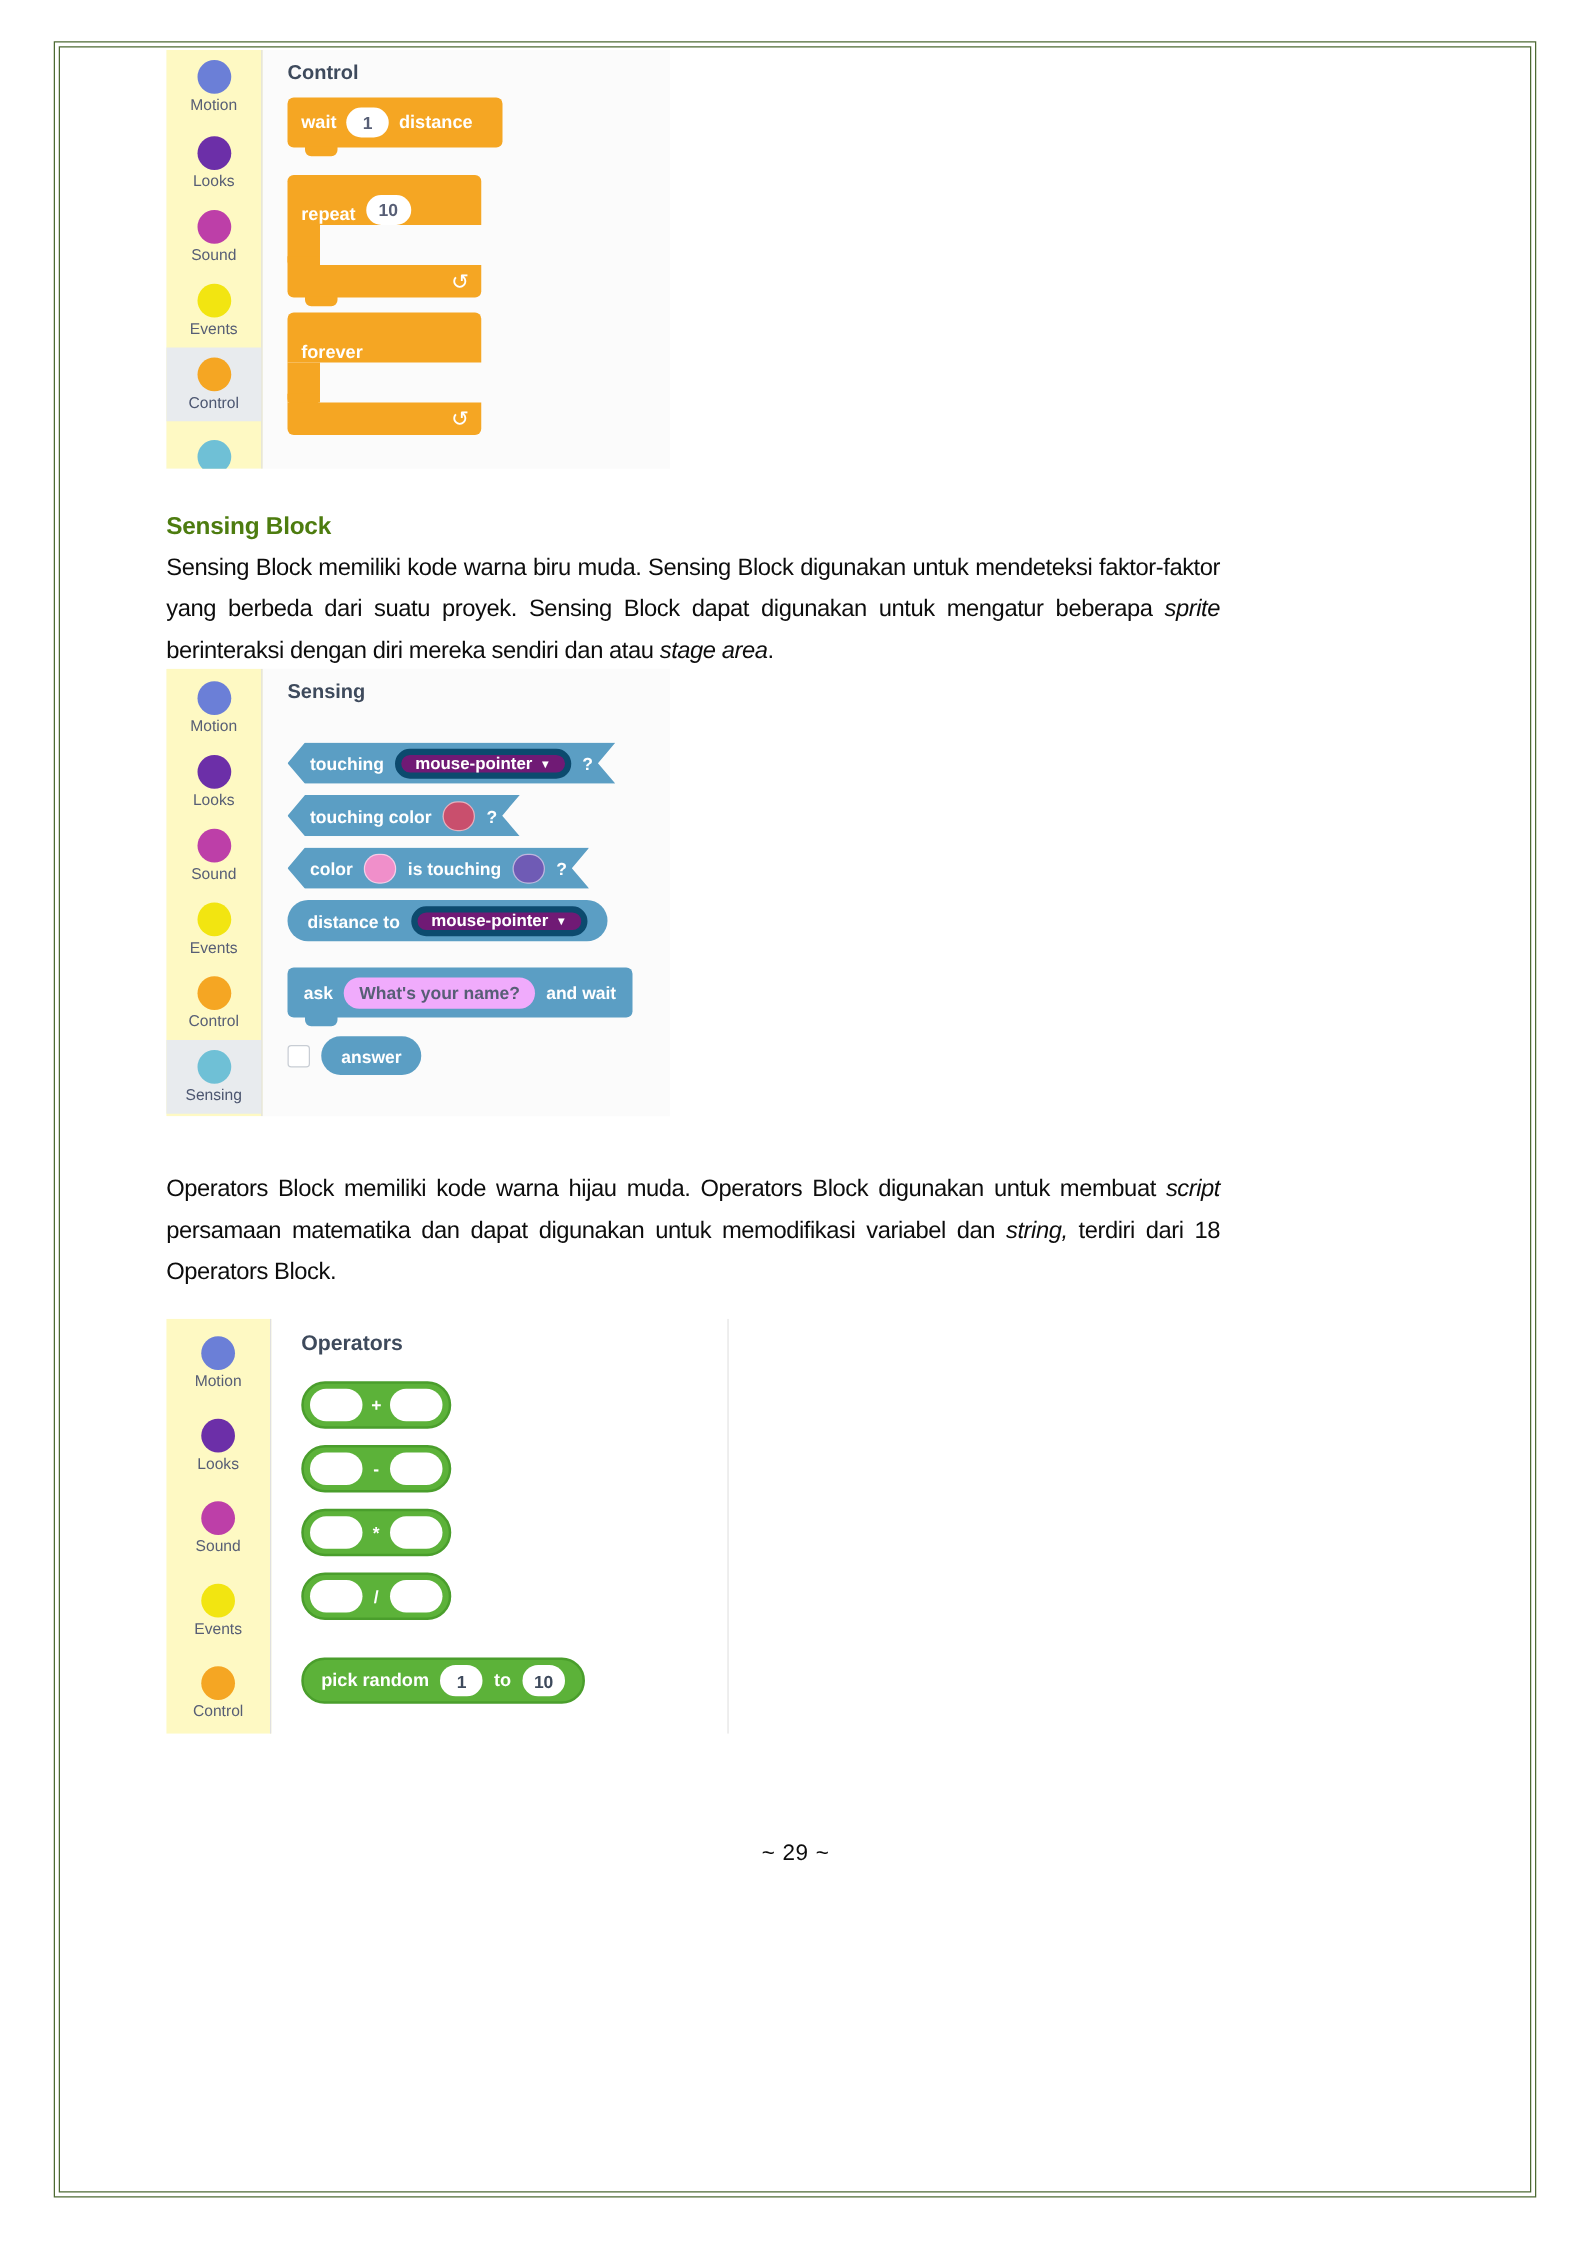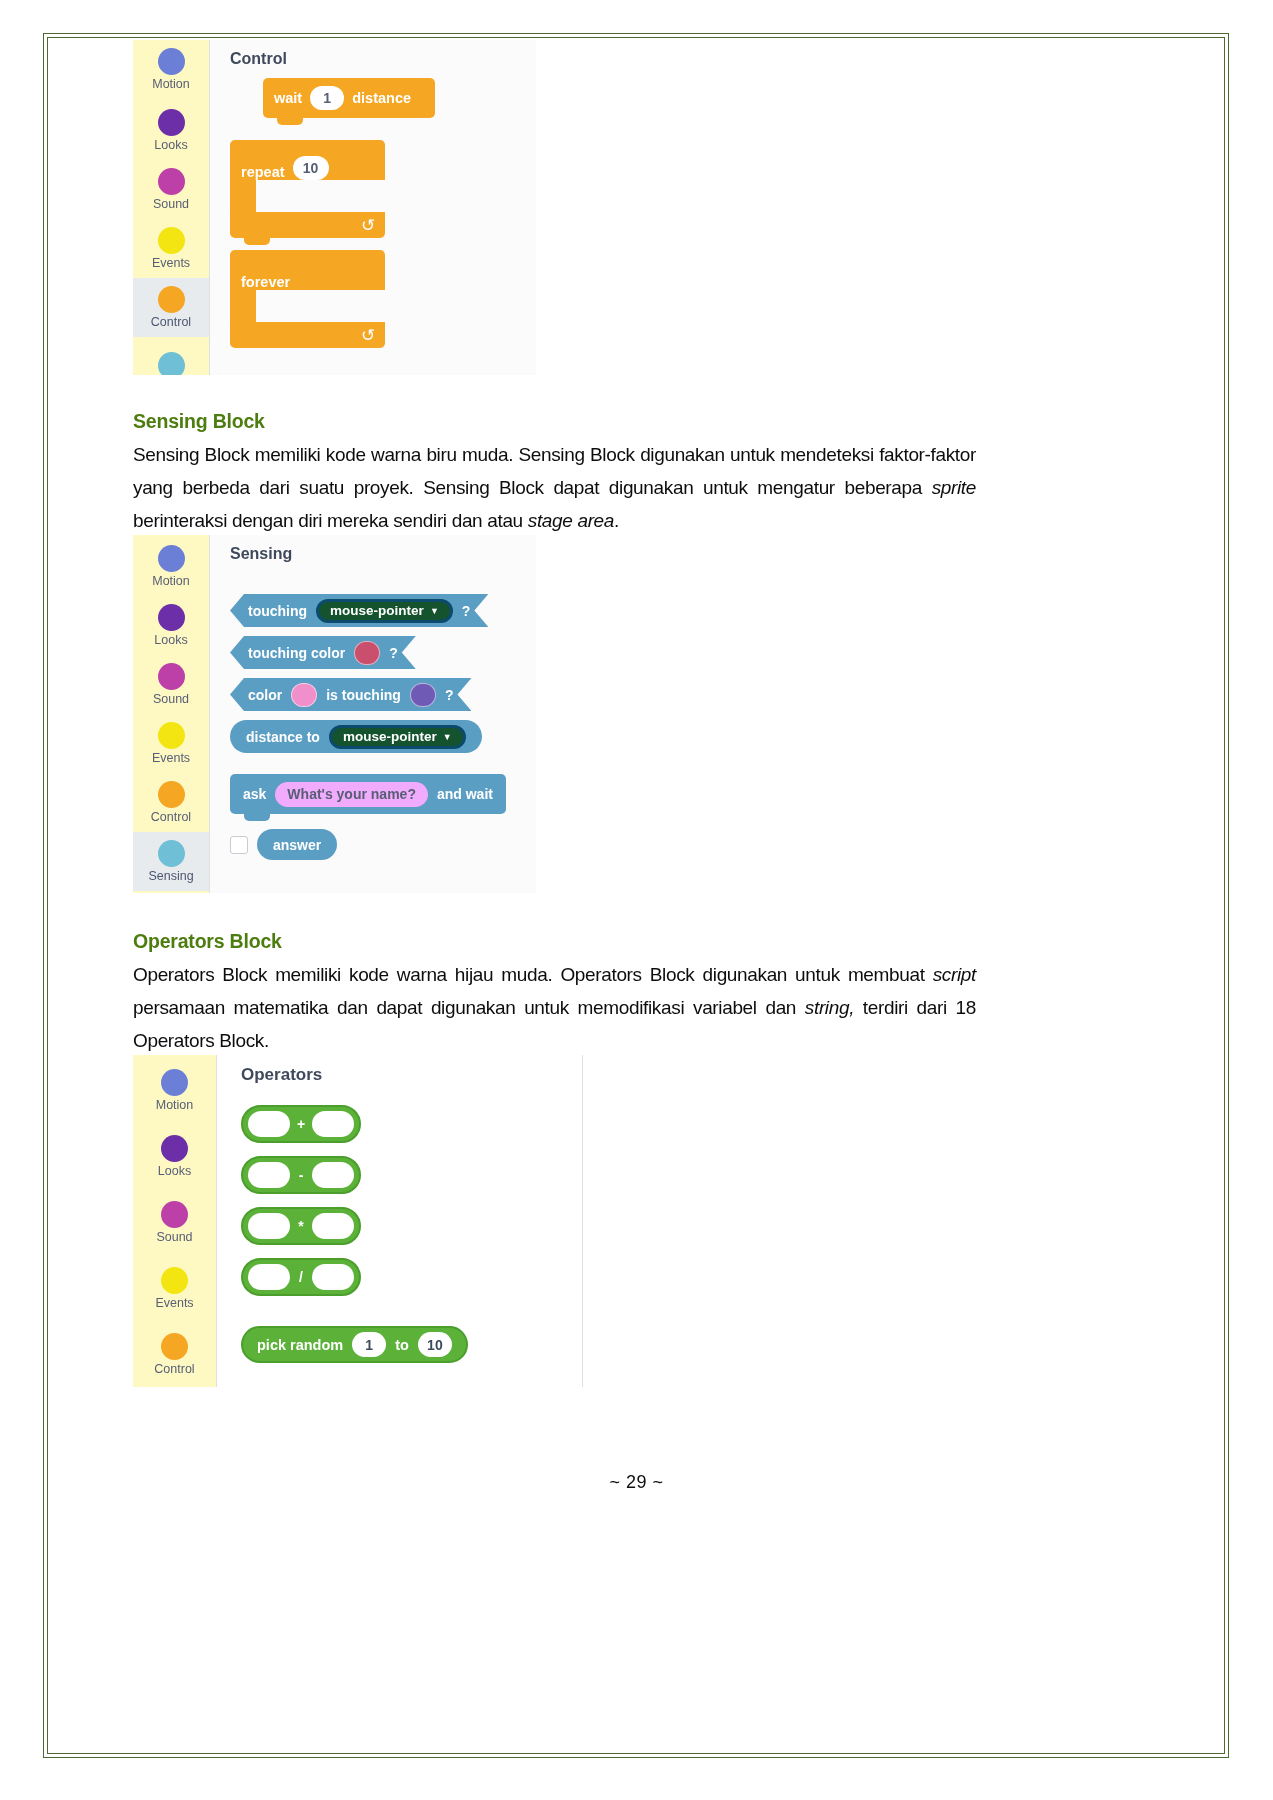--- a/index.html
+++ b/index.html
@@ -153,7 +153,6 @@
     padding-left: 11px;
     box-sizing: border-box;
     gap: 8px;
-    margin-left: 33px;
   }
   .c-wait .oval { width: 34px; height: 24px; color: #575e75; font-size: 14px; }
   .notch {

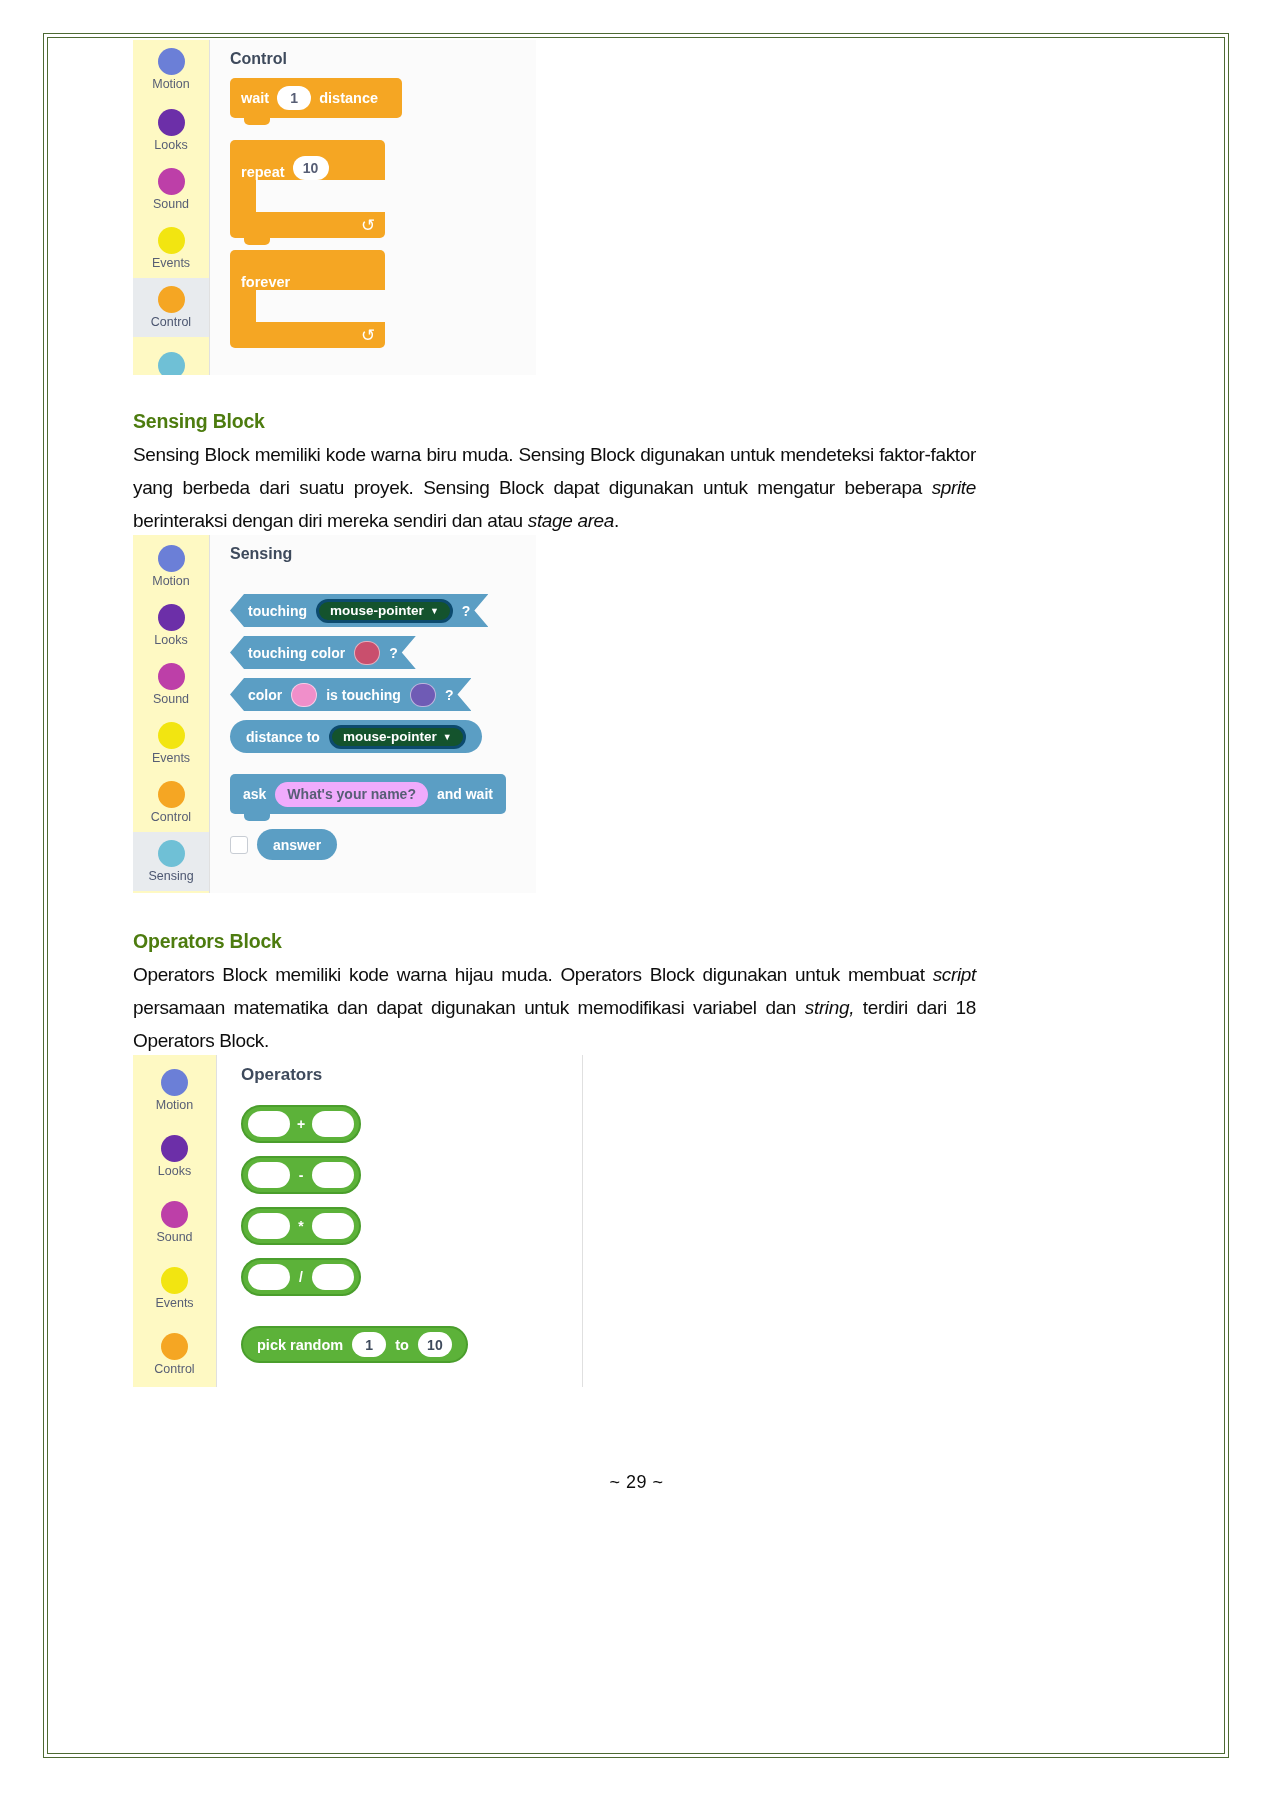--- a/index.html
+++ b/index.html
@@ -213,8 +213,8 @@
     box-sizing: border-box;
   }
   .s-drop {
-    background: #14532d;
-    border: 3px solid #0c4a6e;
+    background: #701a75;
+    border: 5px solid #0c4a6e;
     border-radius: 999px;
     height: 24px;
     display: inline-flex; align-items: center; gap: 6px;

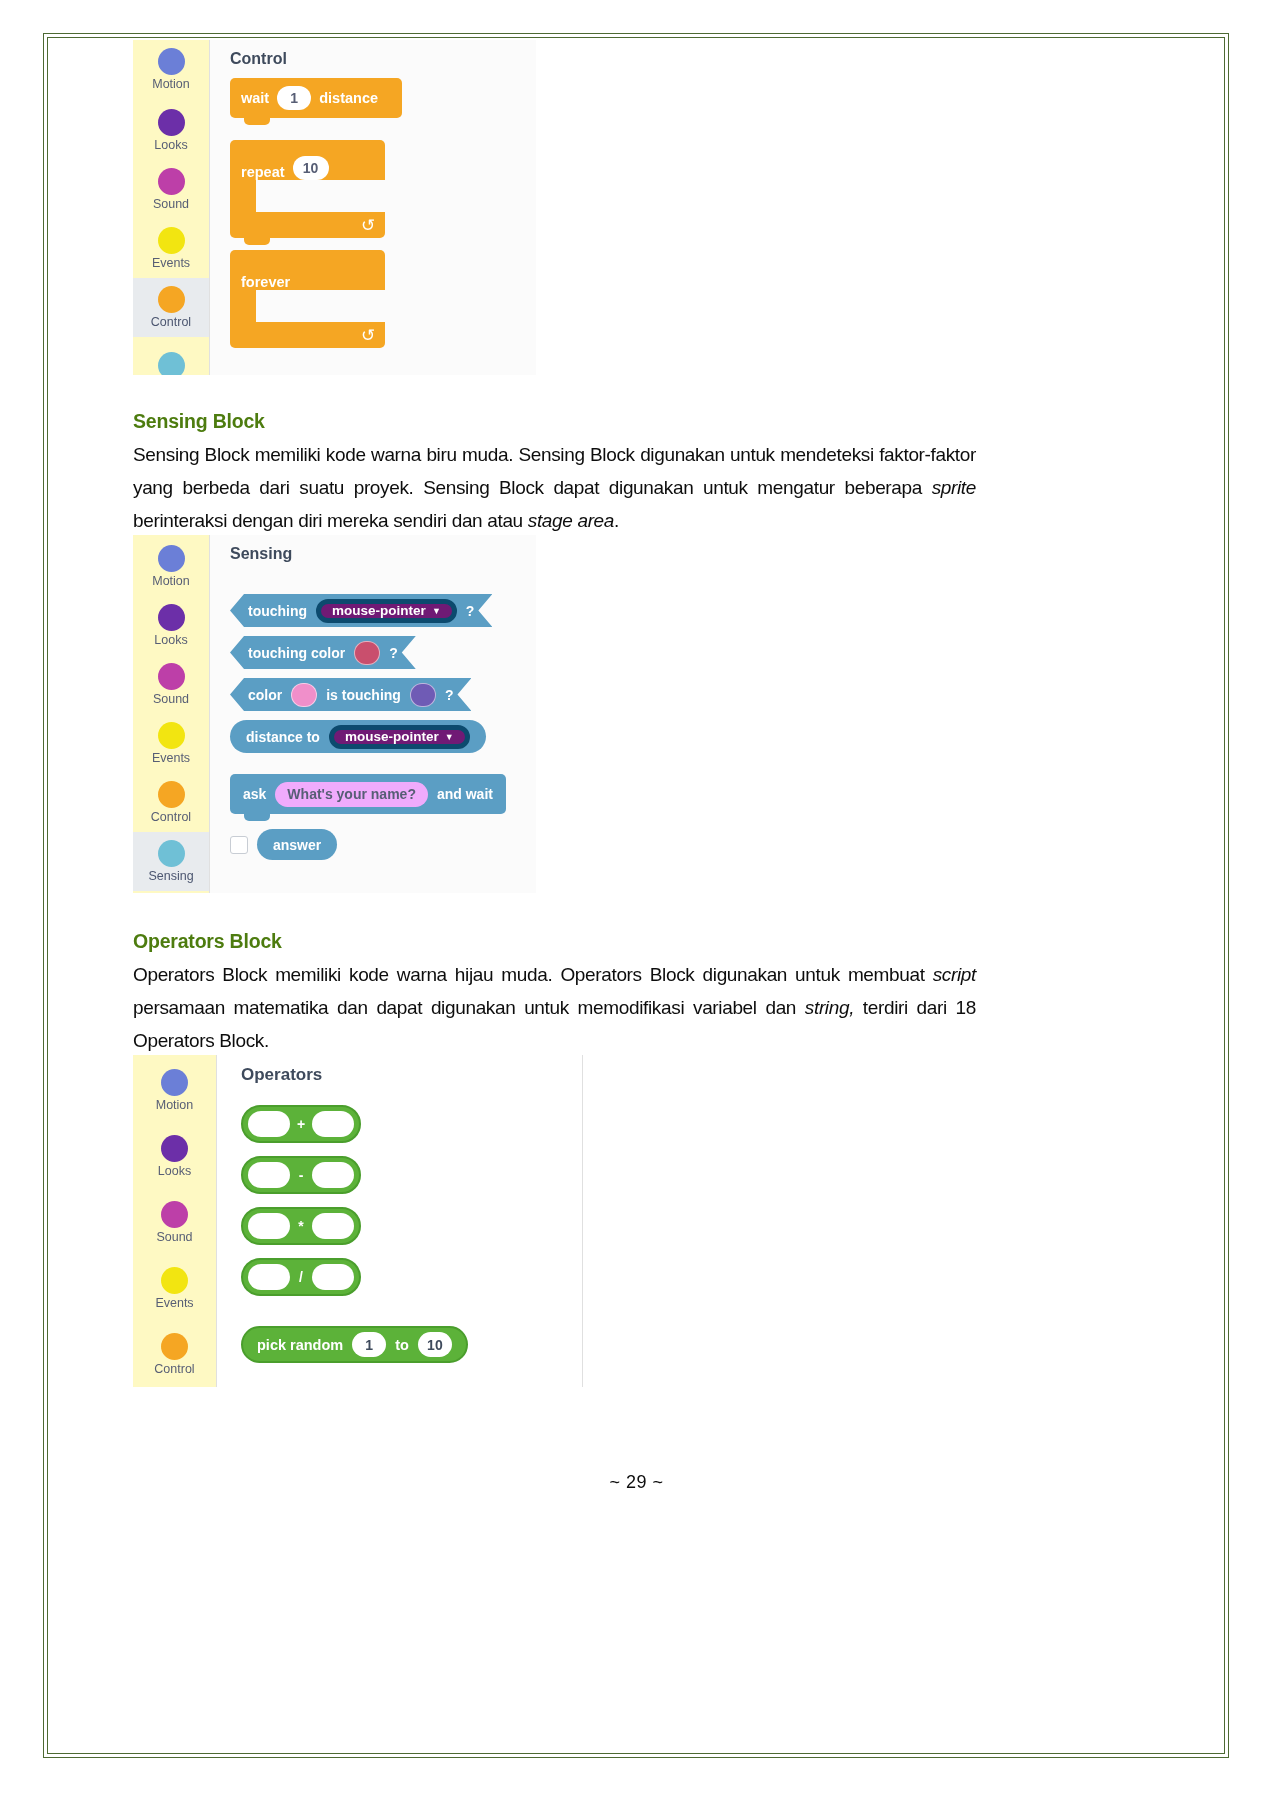--- a/index.html
+++ b/index.html
@@ -496,7 +496,6 @@
   </div>
 
   <div style="position:absolute; left:0px; top:930px; width:843px;">
-    <div class="heading">Operators Block</div>
     <div class="gap-sm" style="height:5px;"></div>
     <p class="para"><span>Operators Block memiliki kode warna hijau muda. Operators Block digunakan untuk membuat </span><i>script</i><span> persamaan matematika dan dapat digunakan untuk memodifikasi variabel dan </span><i>string,</i><span> terdiri dari 18 Operators Block.</span></p>
   </div>

